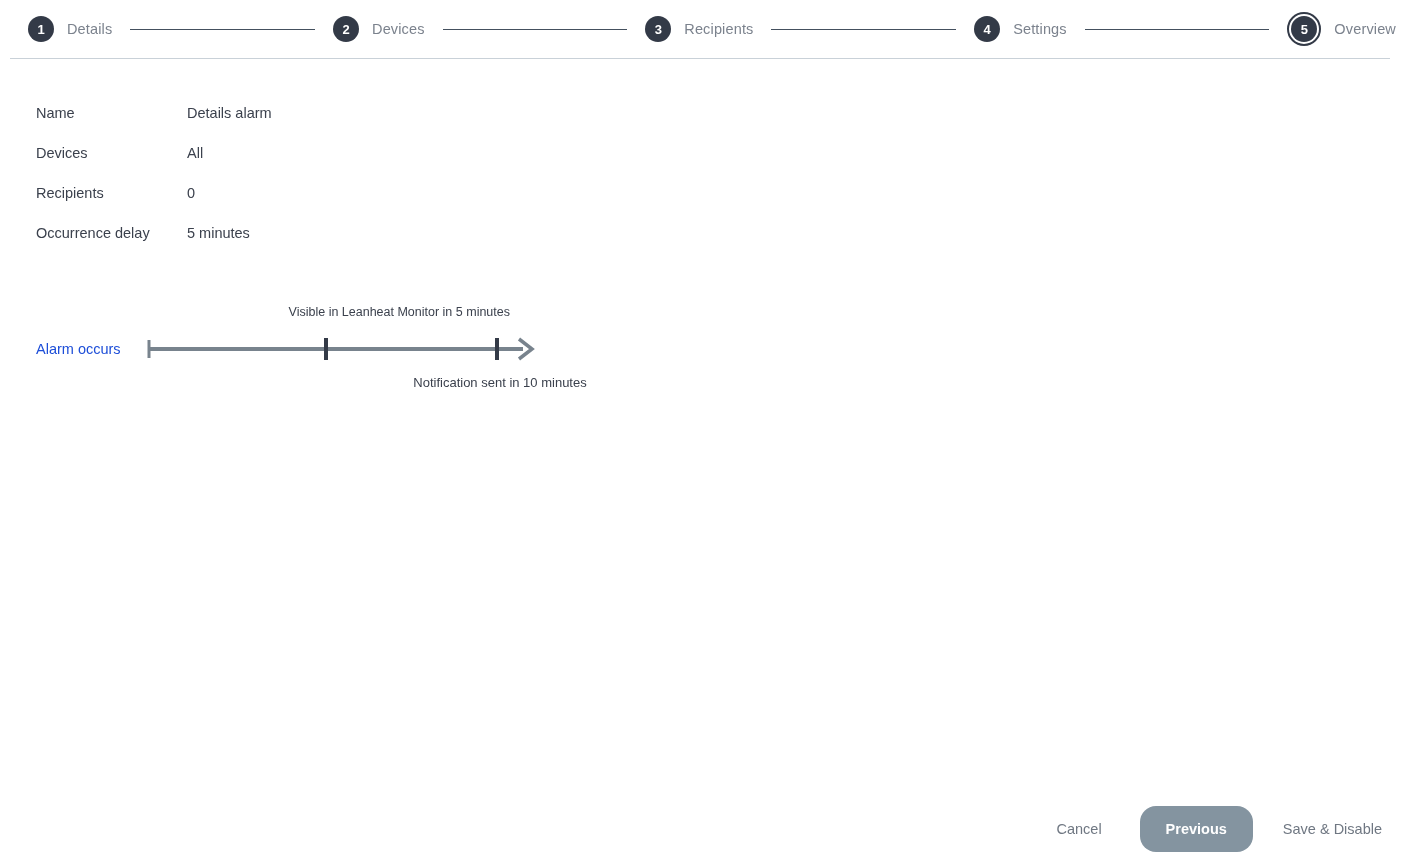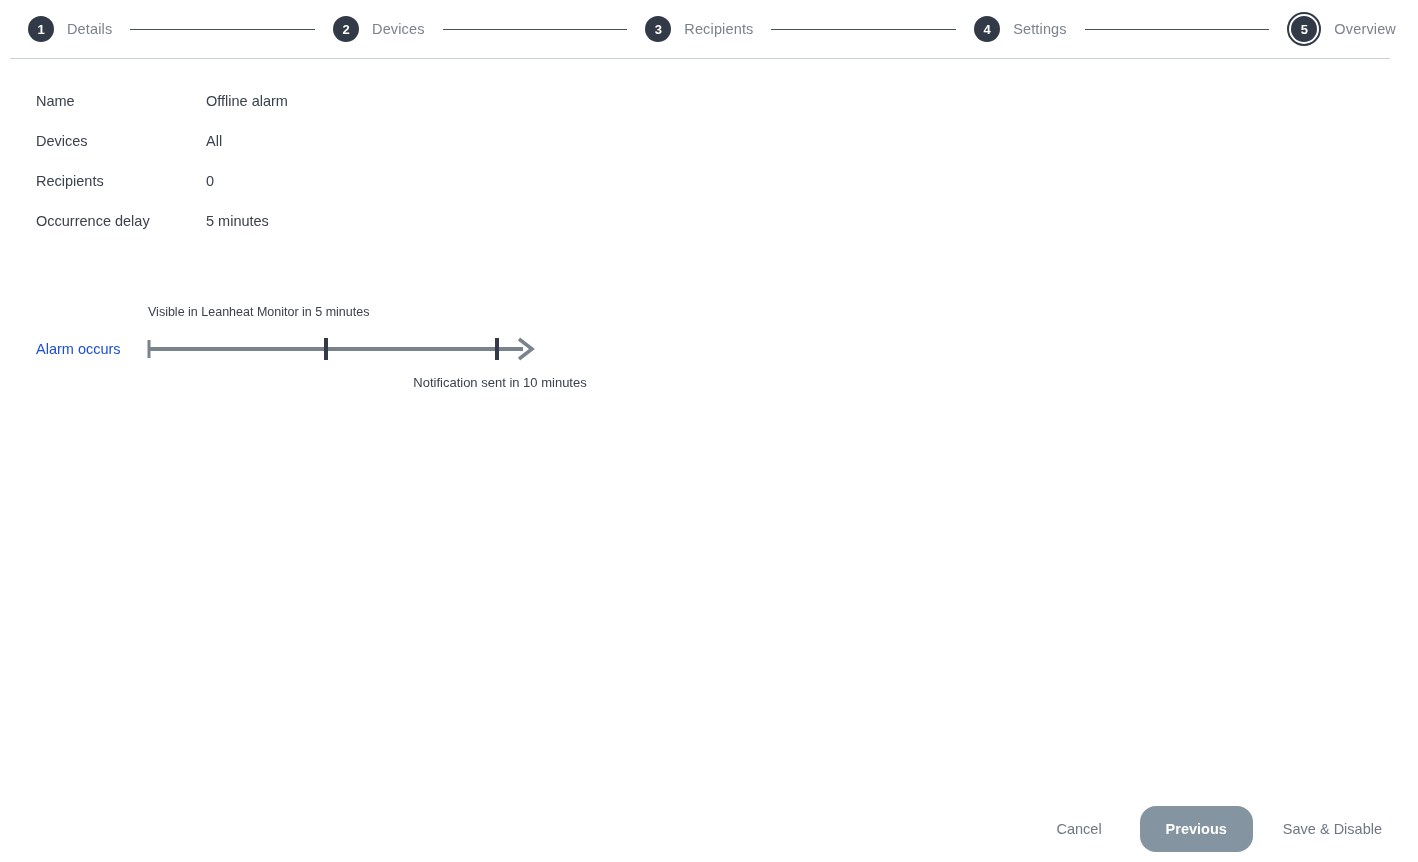--- a/index.html
+++ b/index.html
@@ -100,9 +100,8 @@
   }
   .summary-row {
     display: flex;
-    align-items: flex-start;
+    align-items: center;
     height: 40px;
-    gap: 19px;
   }
   .summary-label {
     width: 151px;

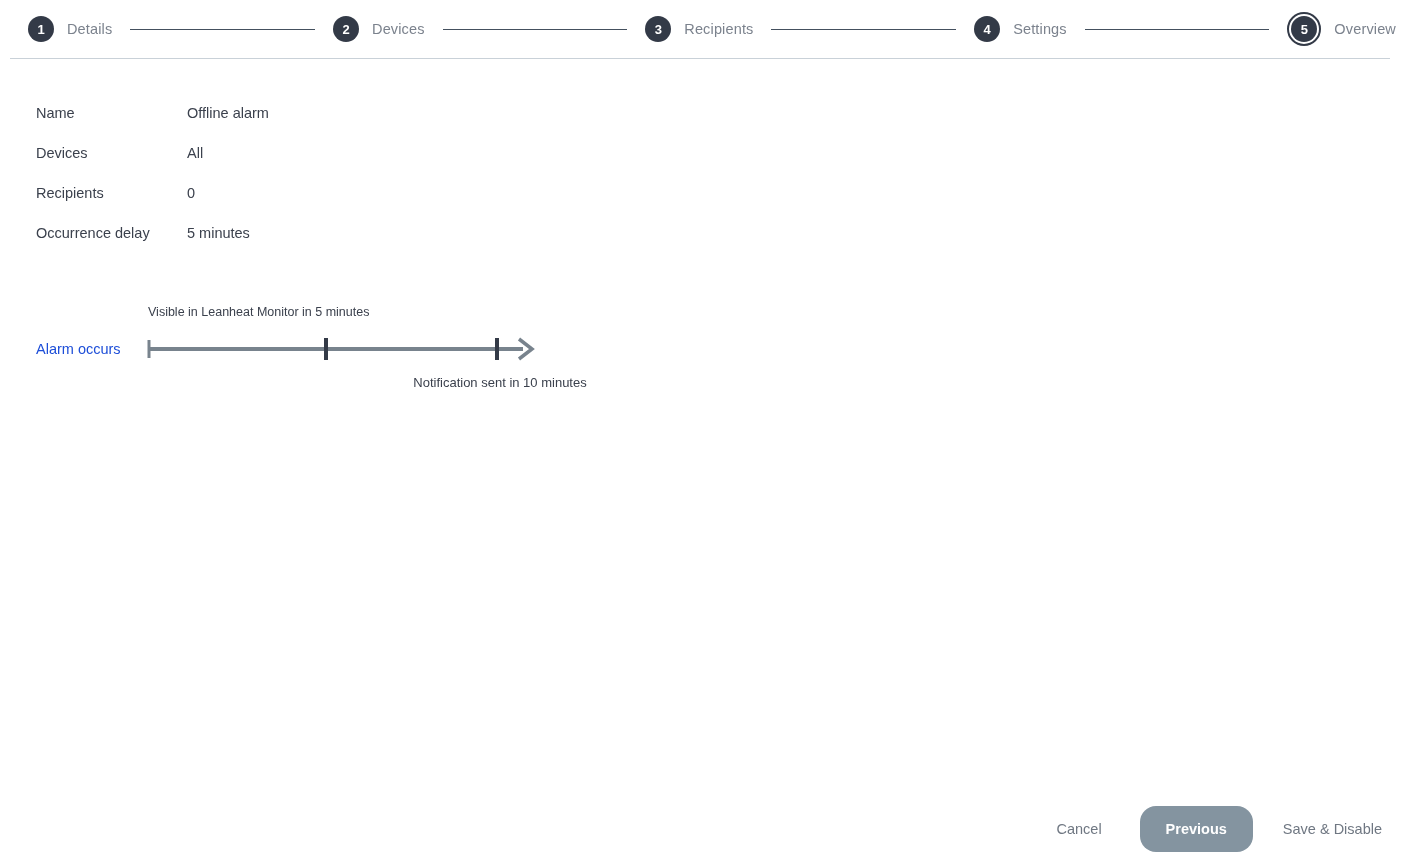--- a/index.html
+++ b/index.html
@@ -236,7 +236,7 @@
 
   <div class="summary-row">
     <div class="summary-label">Name</div>
-    <div class="summary-value">Offline alarm</div>
+    <div class="summary-value">Details alarm</div>
   </div>
 
   <div class="summary-row">

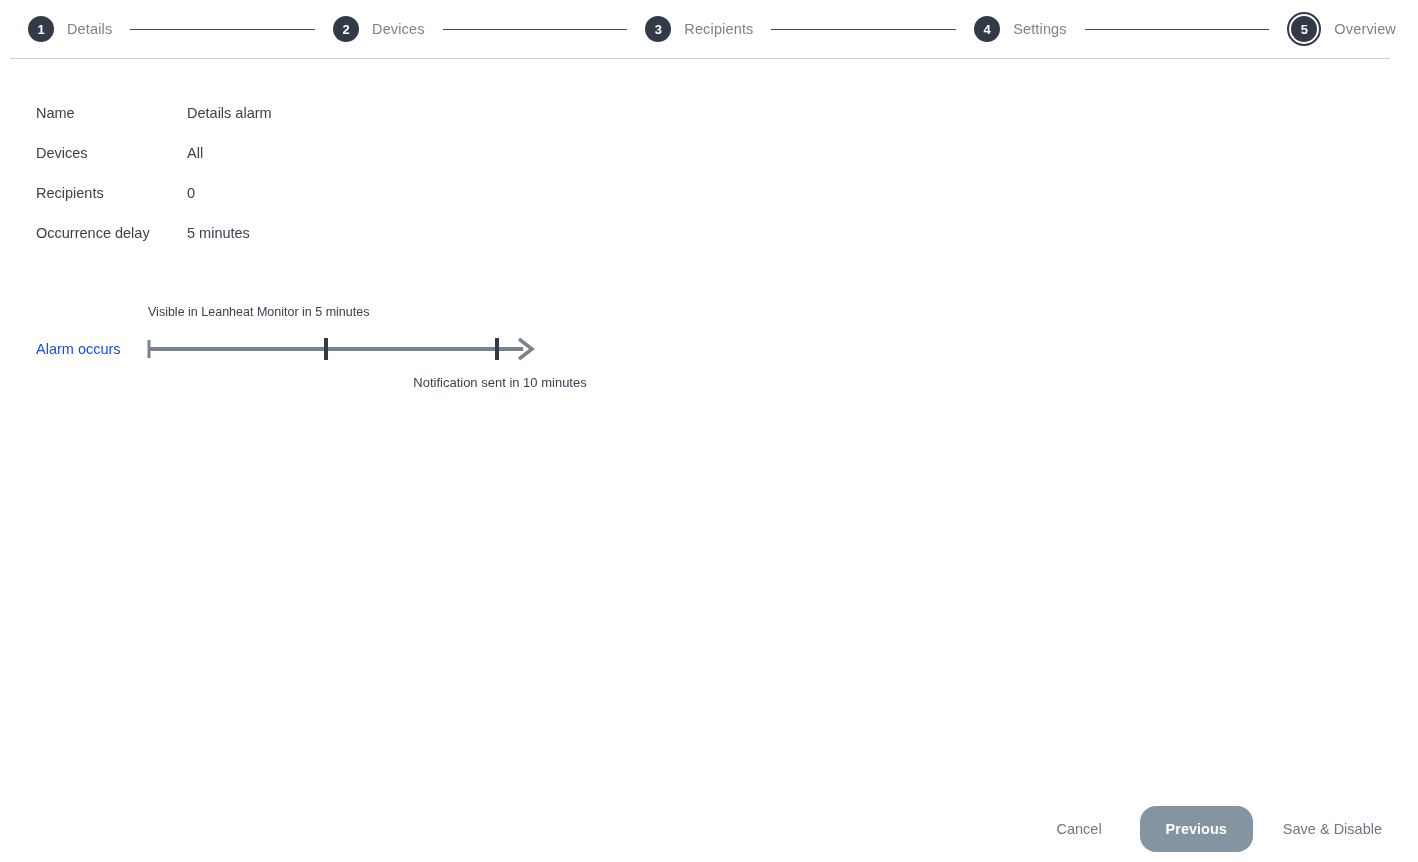--- a/index.html
+++ b/index.html
@@ -127,7 +127,7 @@
     left: 148px;
     top: 5px;
     width: 362px;
-    text-align: left;
+    text-align: right;
     font-size: 12.5px;
     color: #3b414d;
   }

